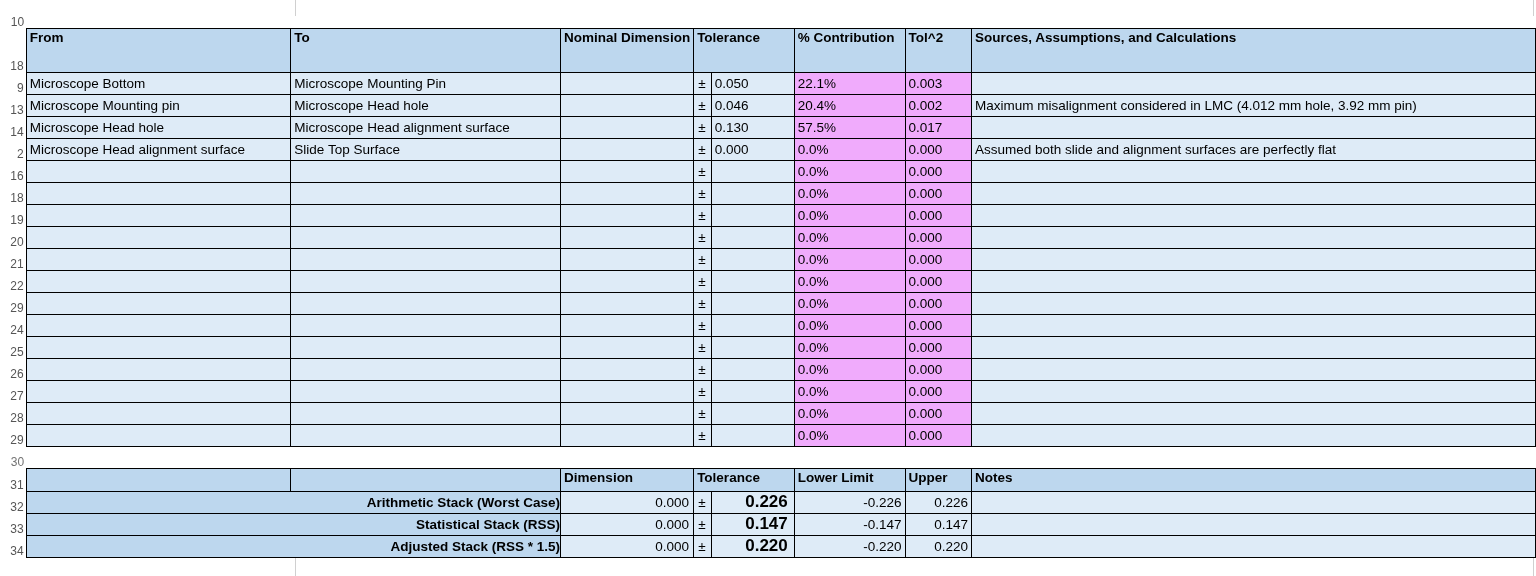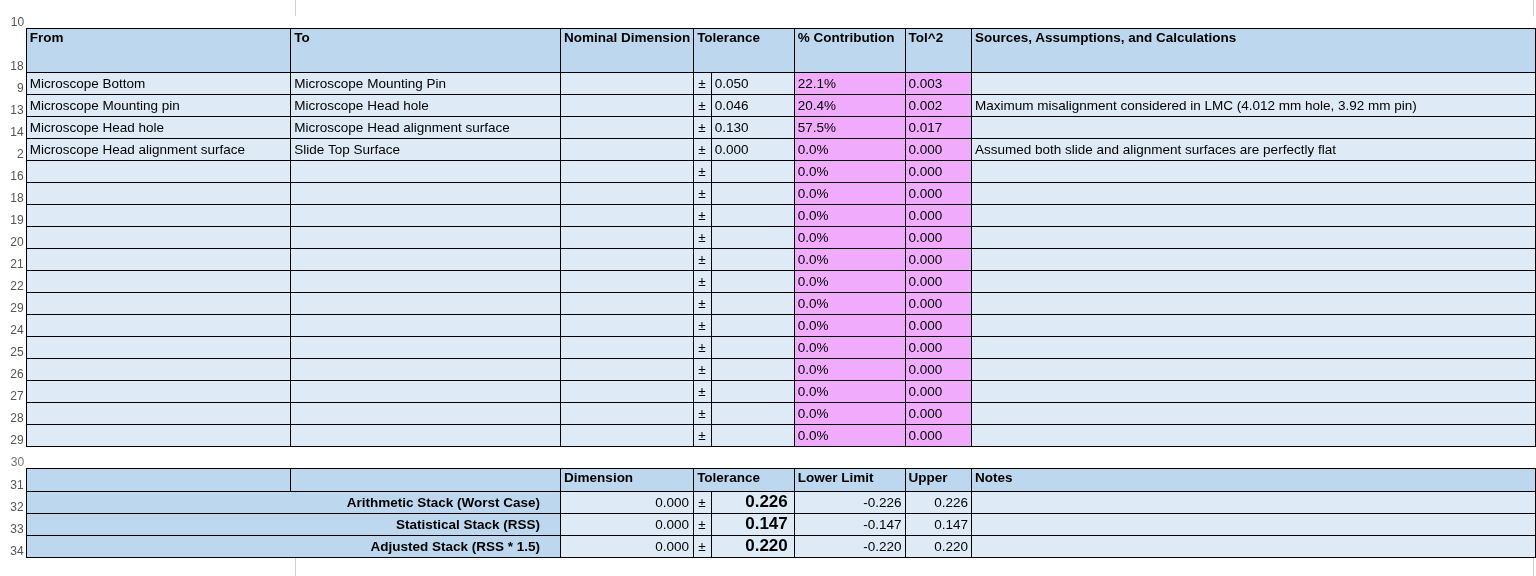--- a/index.html
+++ b/index.html
@@ -90,7 +90,7 @@
     background: #bdd7ee;
     font-weight: bold;
     text-align: right;
-    padding-right: 20px;
+    padding-right: 0;
   }
   .sumval {
     background: #deebf7;

